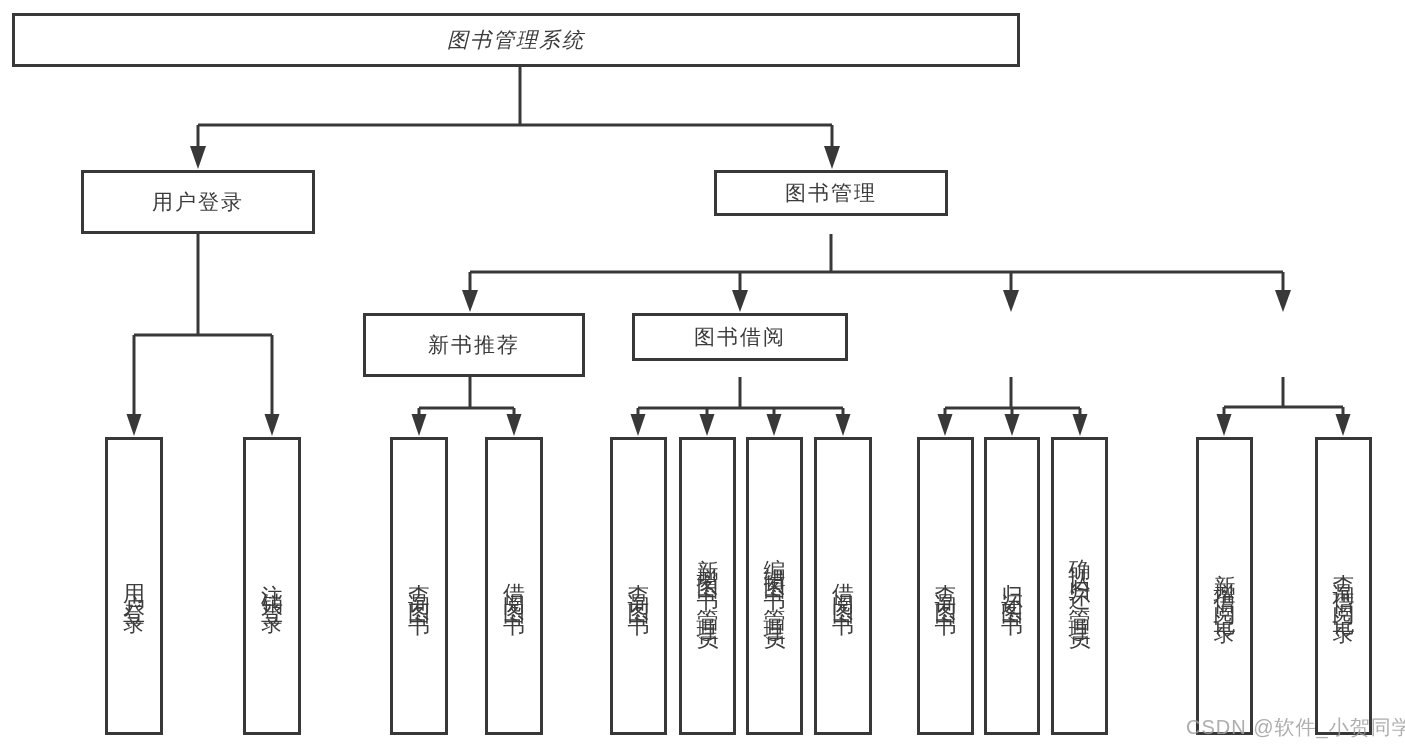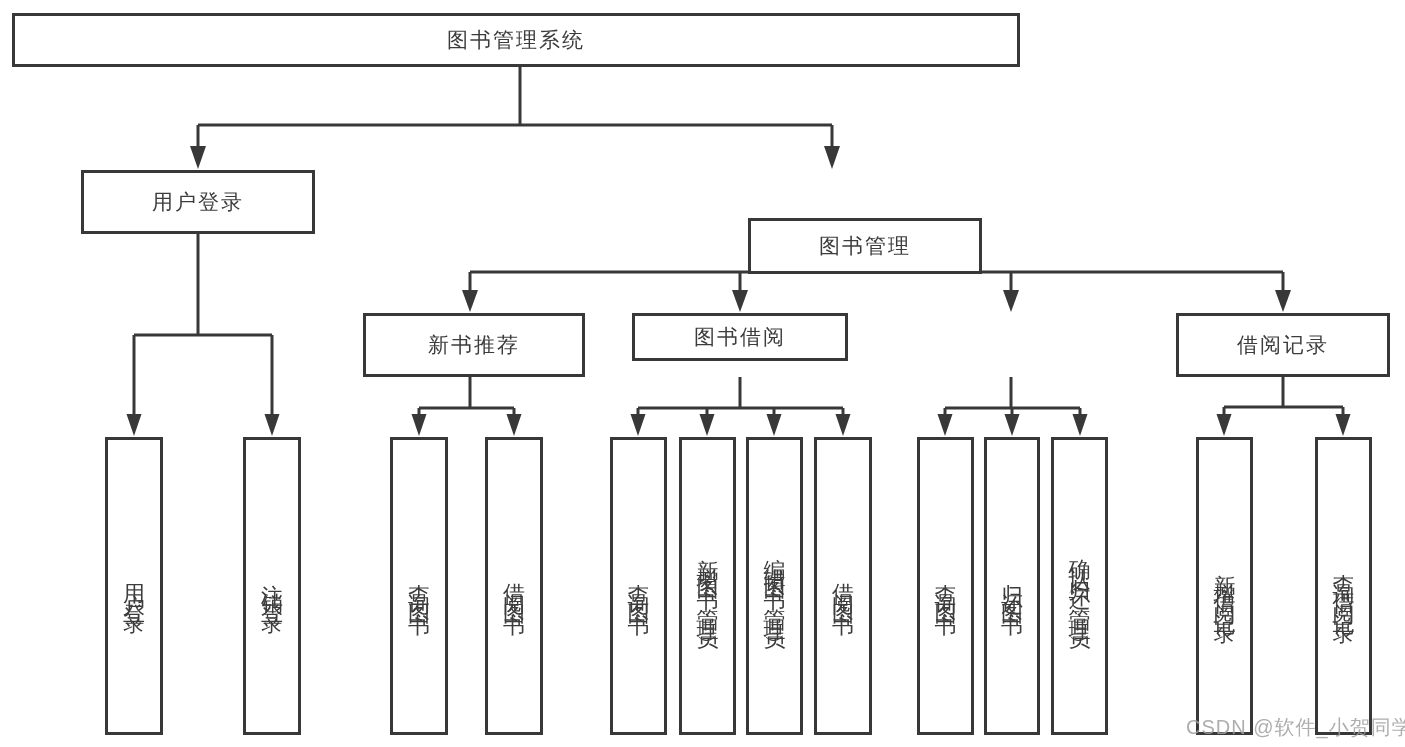--- a/index.html
+++ b/index.html
@@ -127,7 +127,7 @@
     <polygon class="arrow" points="1335.5,414 1350.5,414 1343,436"></polygon>
   </svg>
 
-  <div class="node h-node" style="left:12px; top:13px; width:1008px; height:54px;">
+  <div class="node h-node" style="left:12px; top:13px; width:1008px; height:54px;font-style:italic;">
     <span>图书管理系统</span>
   </div>
 

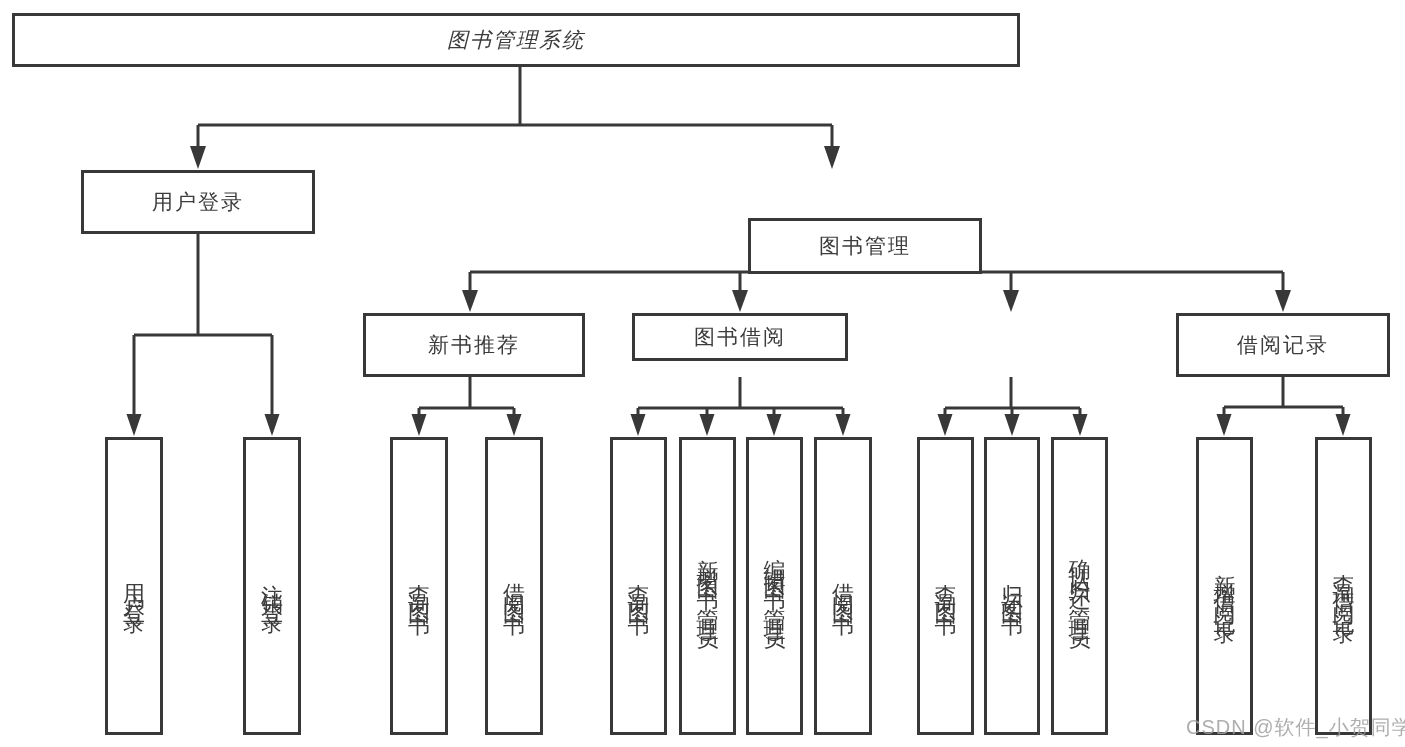--- a/index.html
+++ b/index.html
@@ -134,7 +134,7 @@
   <div class="node h-node" style="left:81px; top:170px; width:234px; height:64px;">
     <span>用户登录</span>
   </div>
-  <div class="node h-node" style="left:748px; top:170px; width:234px; height:56px;margin-top:48px;">
+  <div class="node h-node" style="left:714px; top:170px; width:234px; height:46px;">
     <span>图书管理</span>
   </div>
 

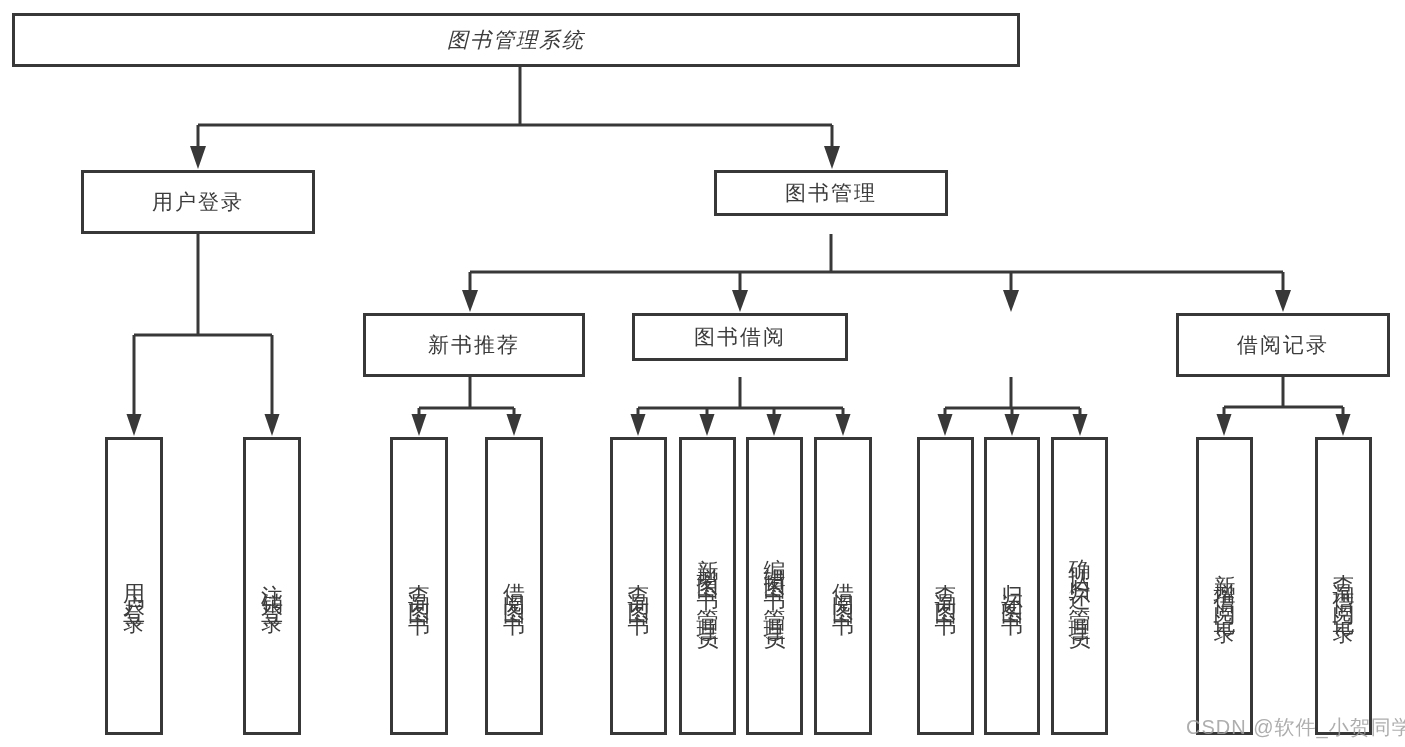--- a/index.html
+++ b/index.html
@@ -144,9 +144,6 @@
   <div class="node h-node" style="left:632px; top:313px; width:216px; height:48px;">
     <span>图书借阅</span>
   </div>
-  <div class="node h-node" style="left:1176px; top:313px; width:214px; height:64px;">
-    <span>借阅记录</span>
-  </div>
 
   <div class="node leaf" style="left:105px; top:437px; width:58px; height:298px;">
     <span>用户登录</span>

